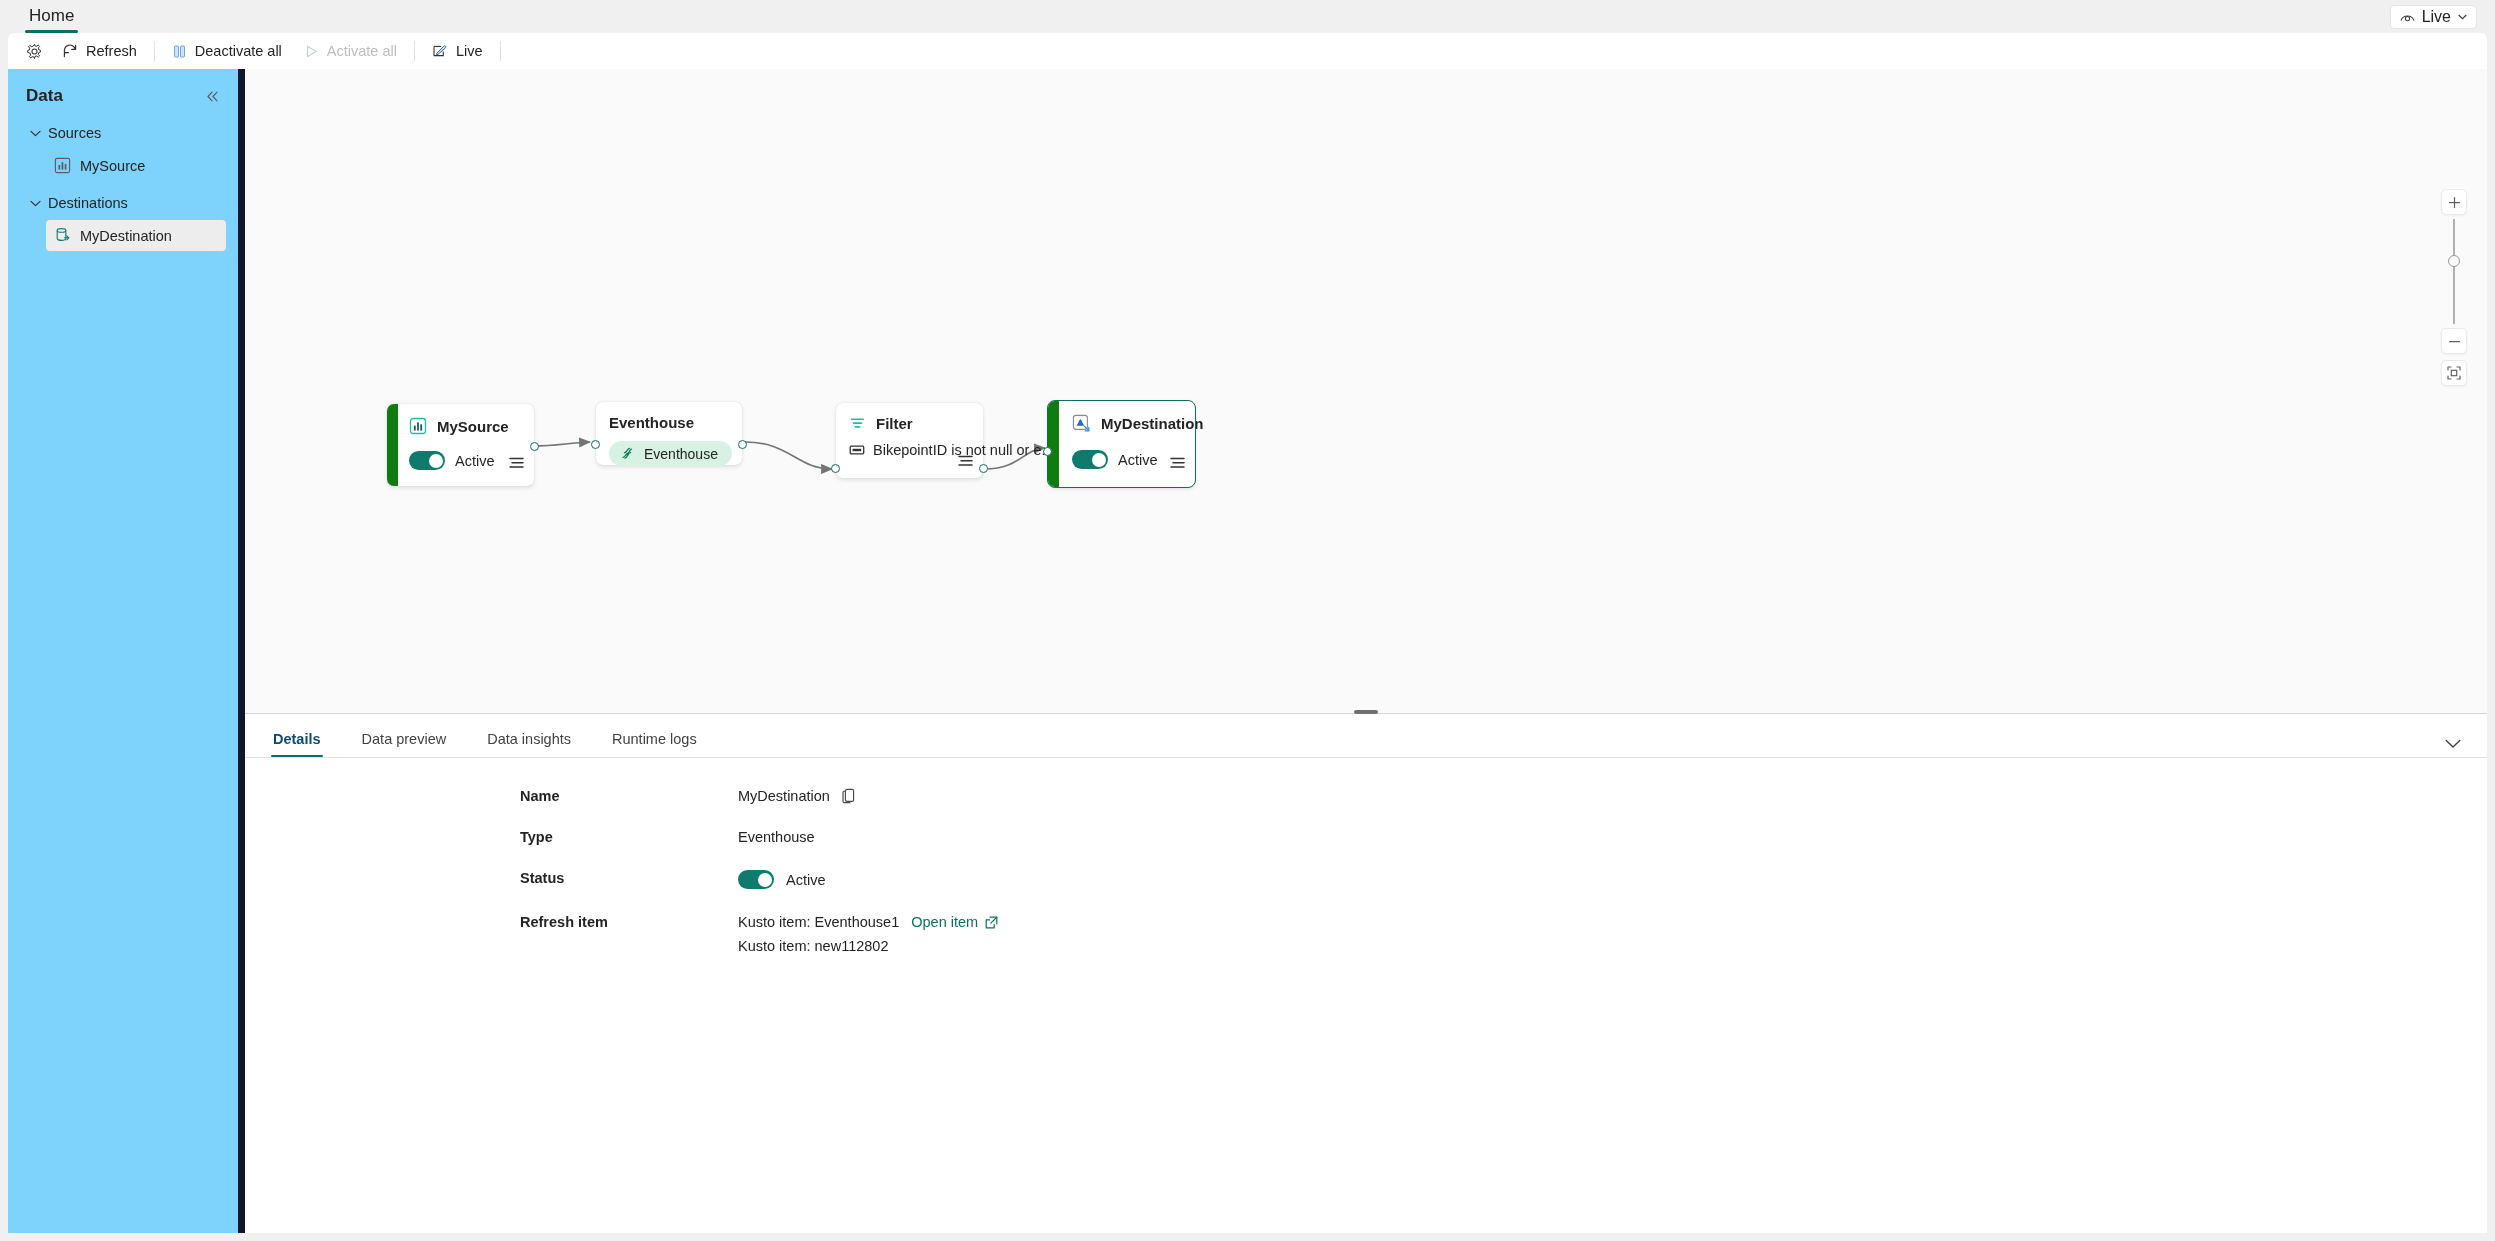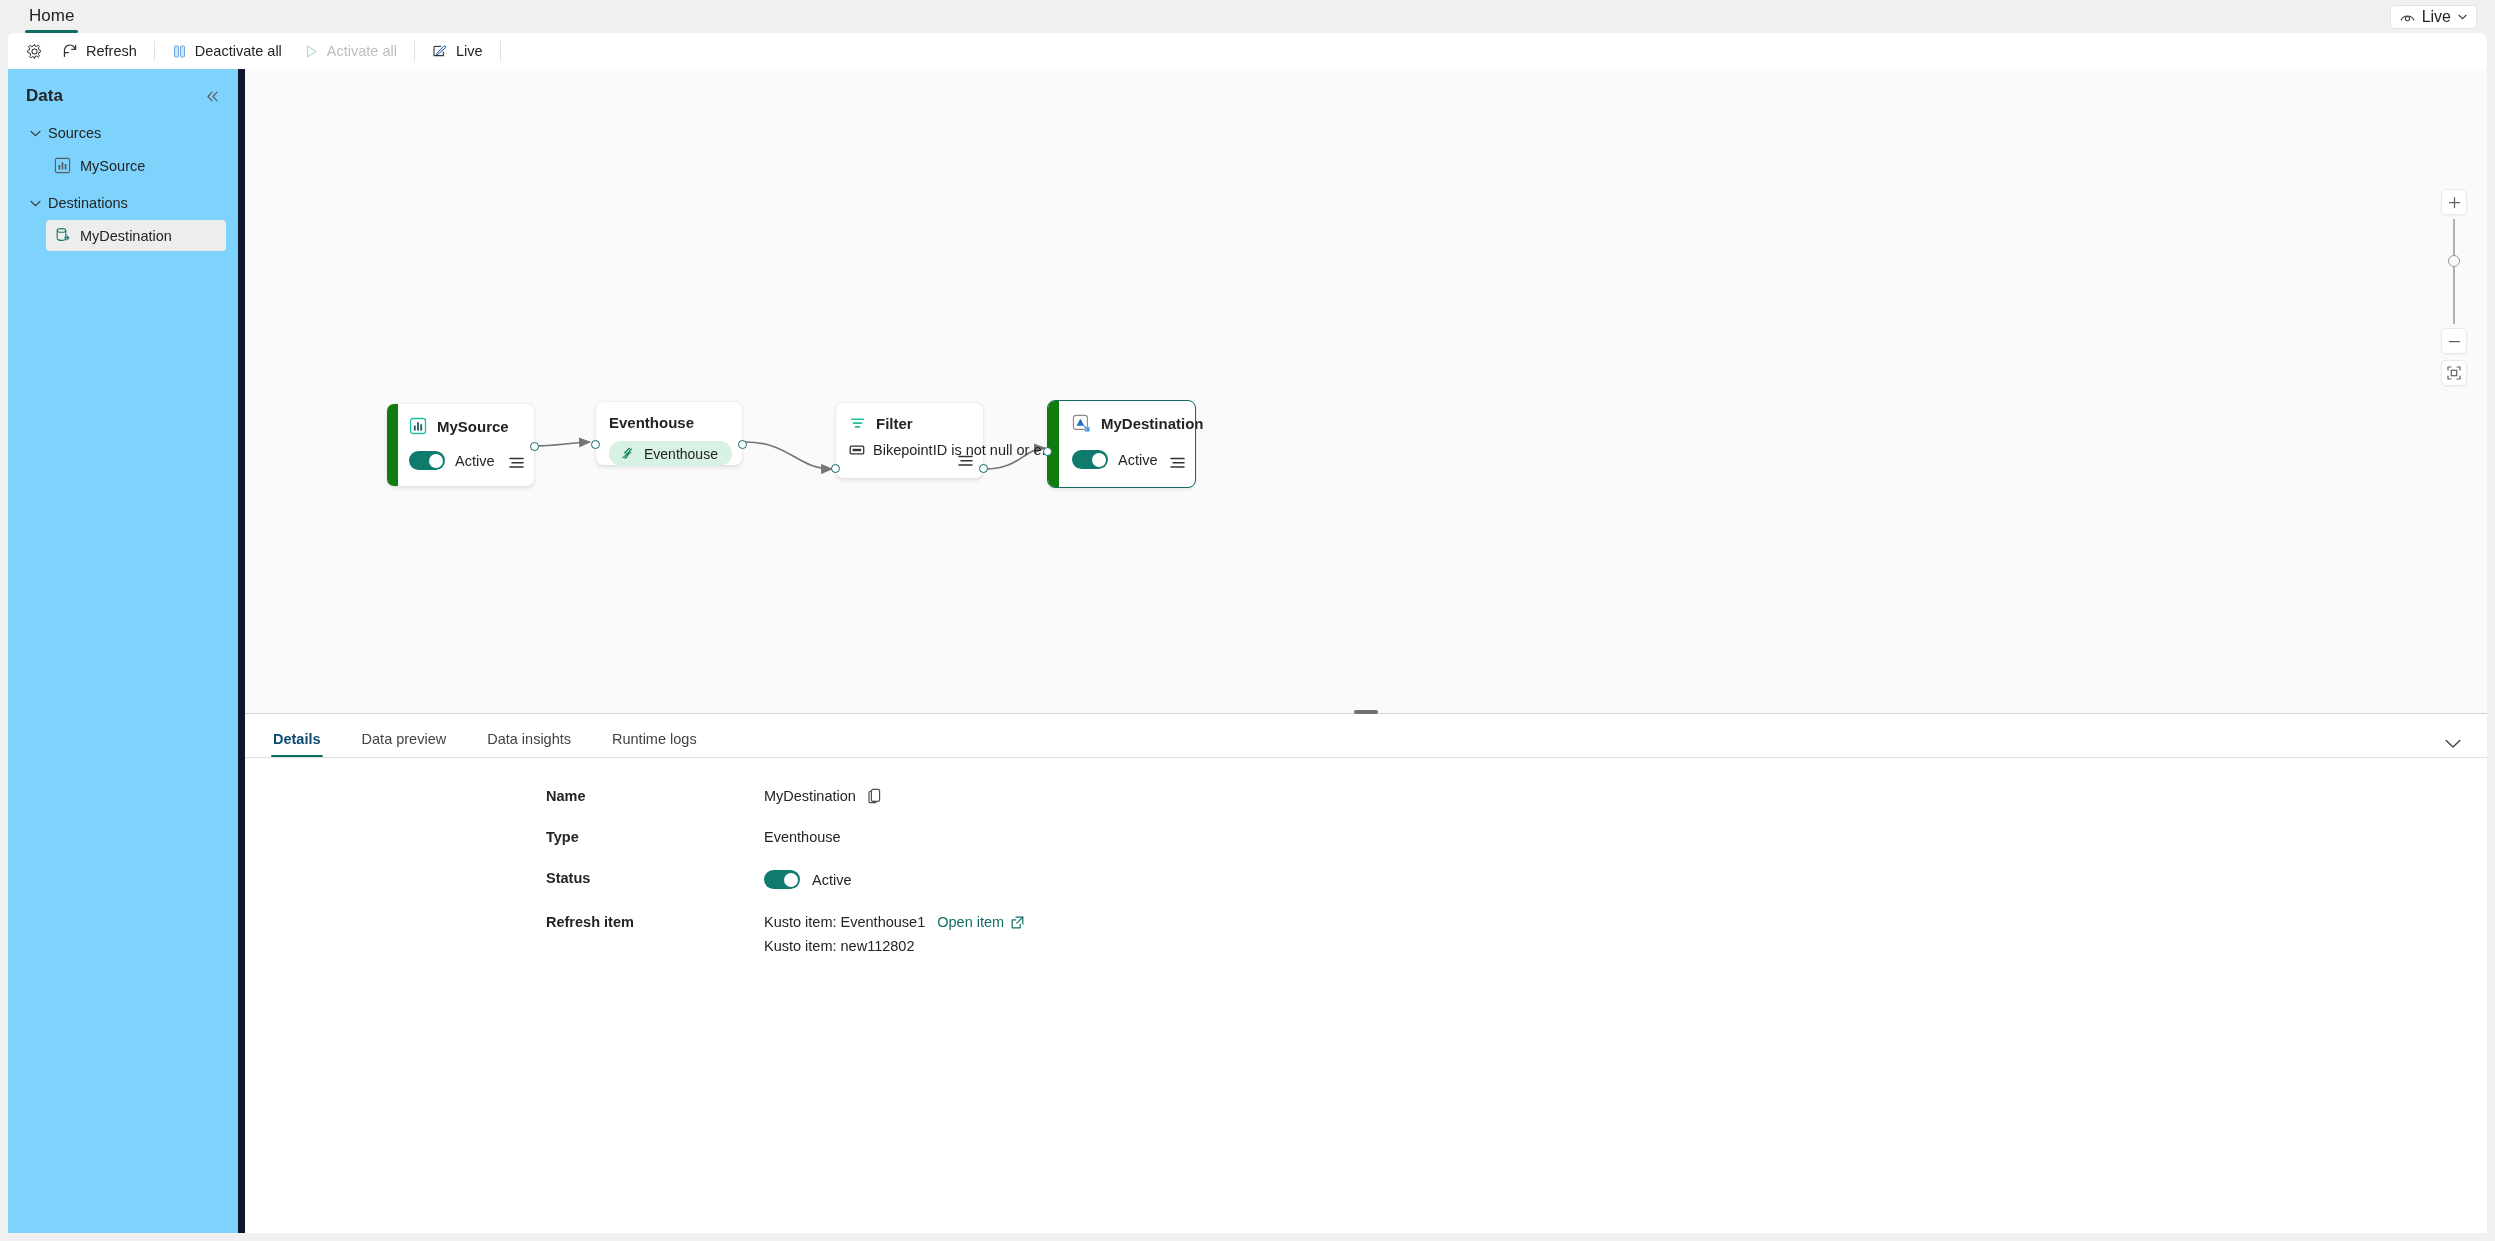--- a/index.html
+++ b/index.html
@@ -205,7 +205,7 @@
   .detail-table { margin: 30px 0 0 275px; }
   .drow { display: flex; align-items: flex-start; margin-bottom: 25px; }
   .dlabel {
-    width: 218px; font-size: 14.5px; font-weight: 700; color: #242424; flex: none; margin-left: 26px;
+    width: 218px; font-size: 14.5px; font-weight: 700; color: #242424; flex: none;
   }
   .dvalue {
     font-size: 14.5px; color: #242424;

